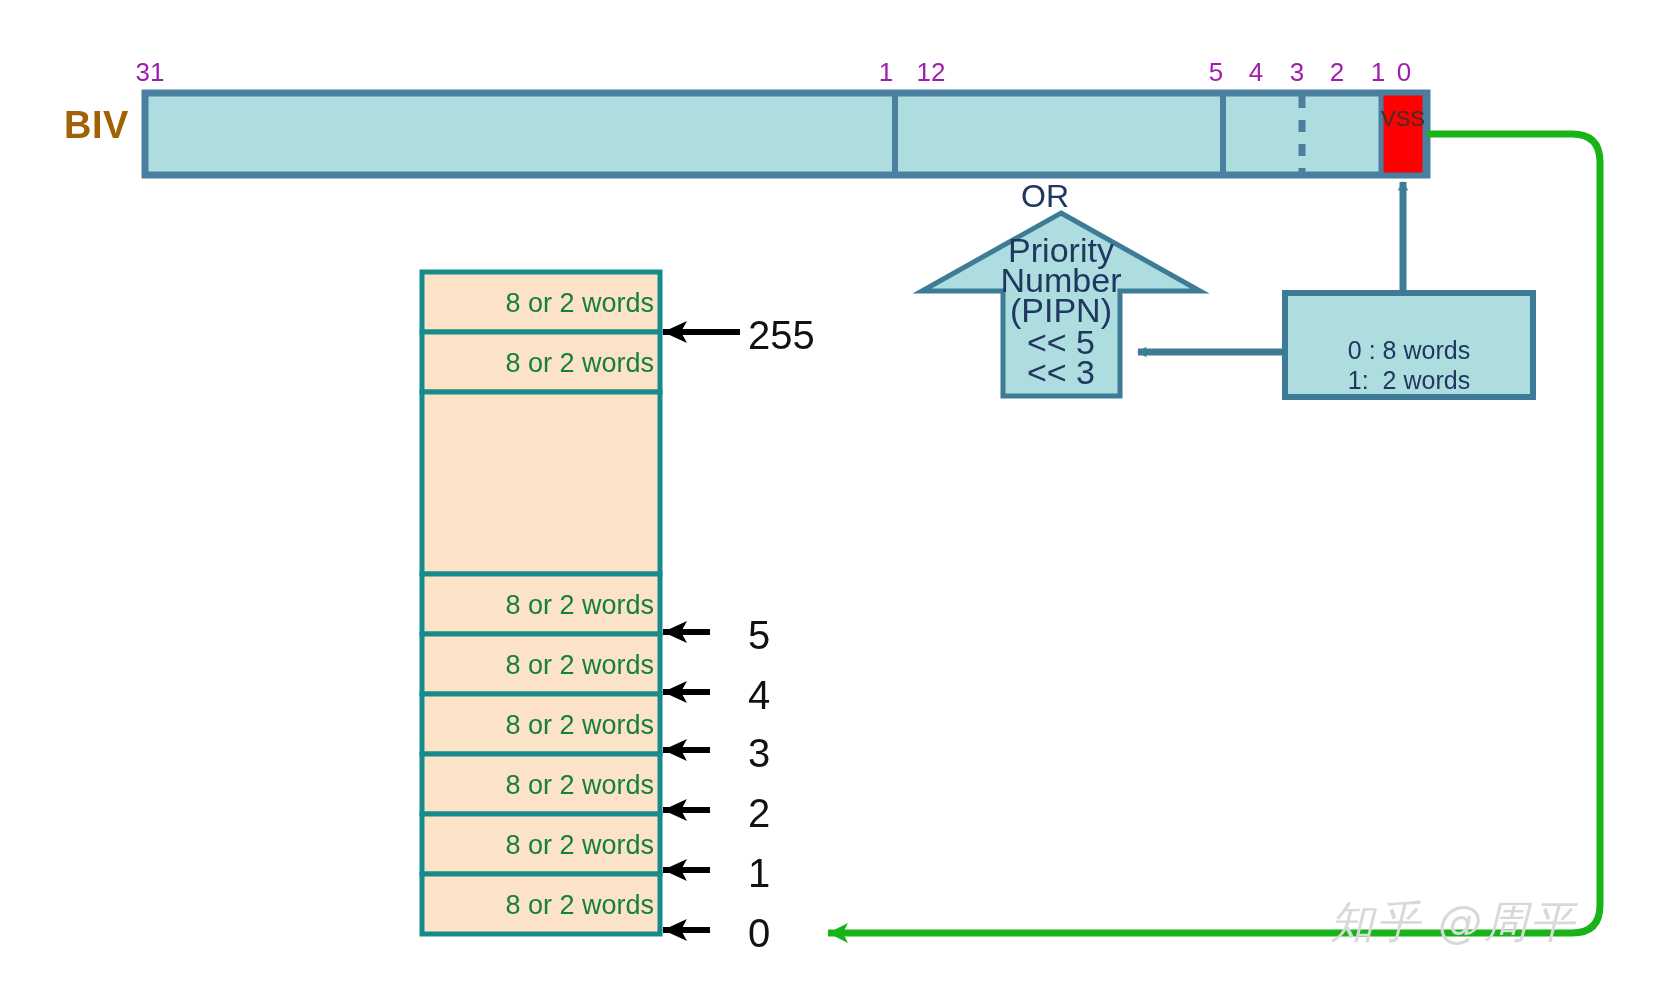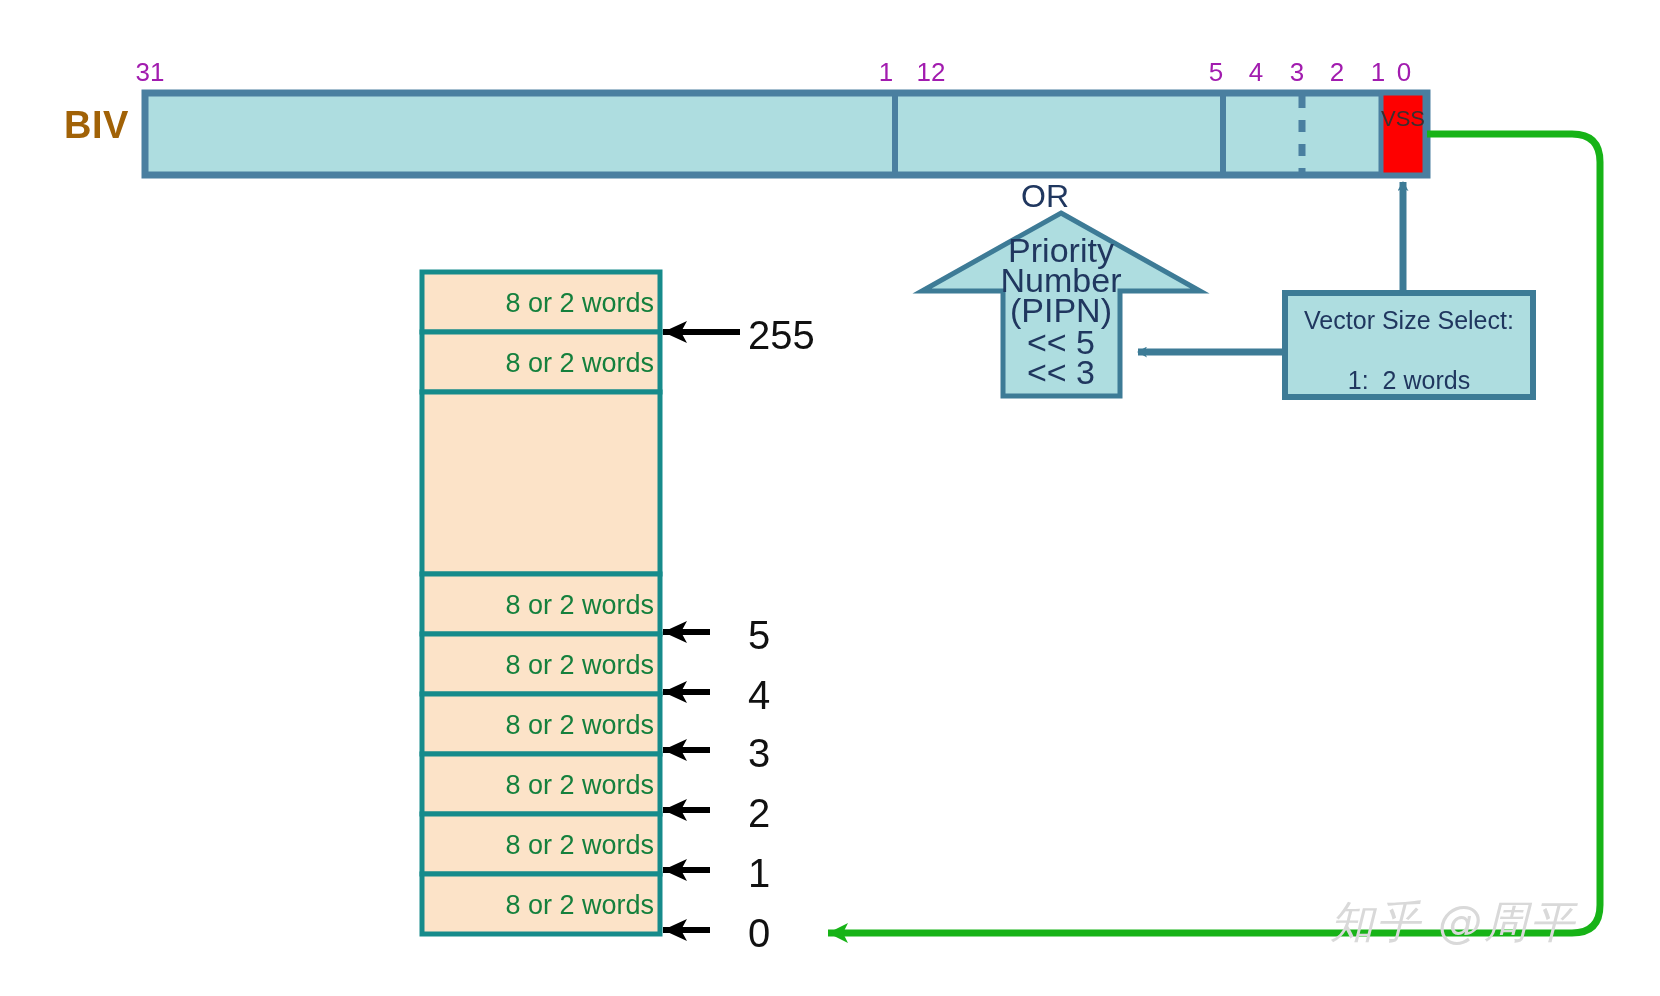--- a/index.html
+++ b/index.html
@@ -168,7 +168,6 @@
   <div class="txt pipn-line" style="left:941px; top:323px;">&lt;&lt; 5</div>
   <div class="txt pipn-line" style="left:941px; top:353px;">&lt;&lt; 3</div>
 
-  <div class="txt vsel-line" style="left:1284px; top:306px;">Vector Size Select:</div>
   <div class="txt vsel-line" style="left:1284px; top:366px;">1:  2 words</div>
 
   <div class="txt cell-text" style="left:428px; top:288px;">8 or 2 words</div>

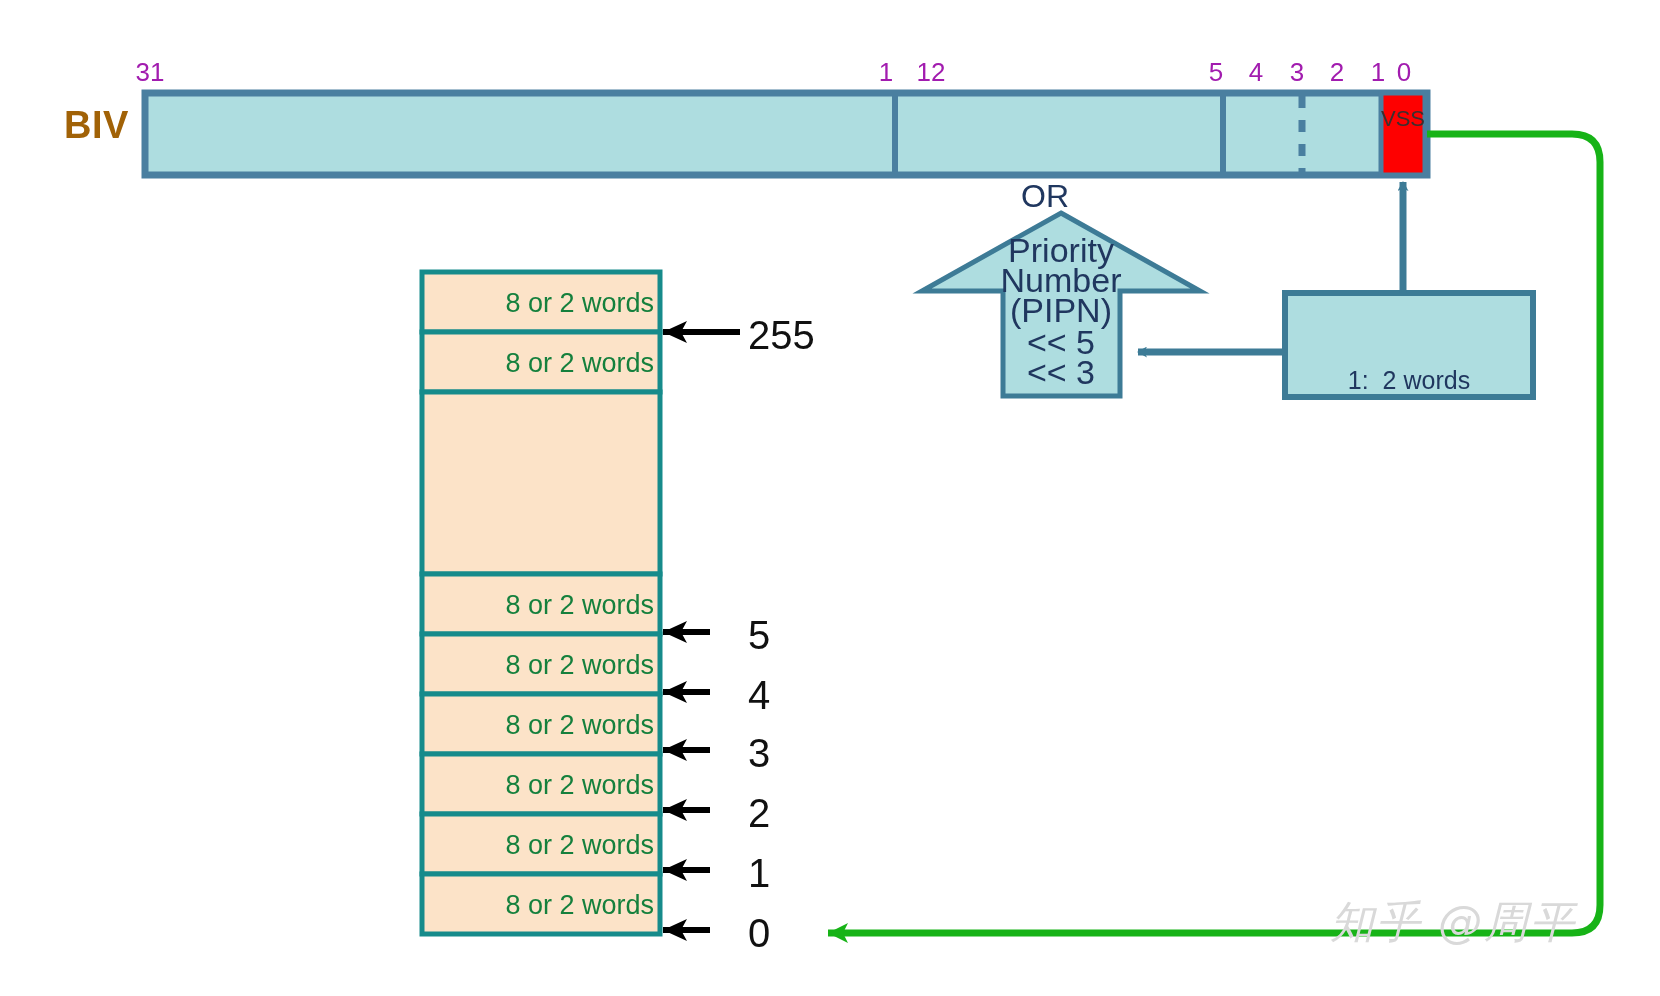--- a/index.html
+++ b/index.html
@@ -168,6 +168,7 @@
   <div class="txt pipn-line" style="left:941px; top:323px;">&lt;&lt; 5</div>
   <div class="txt pipn-line" style="left:941px; top:353px;">&lt;&lt; 3</div>
 
+  <div class="txt vsel-line" style="left:1284px; top:336px;">0 : 8 words</div>
   <div class="txt vsel-line" style="left:1284px; top:366px;">1:  2 words</div>
 
   <div class="txt cell-text" style="left:428px; top:288px;">8 or 2 words</div>

